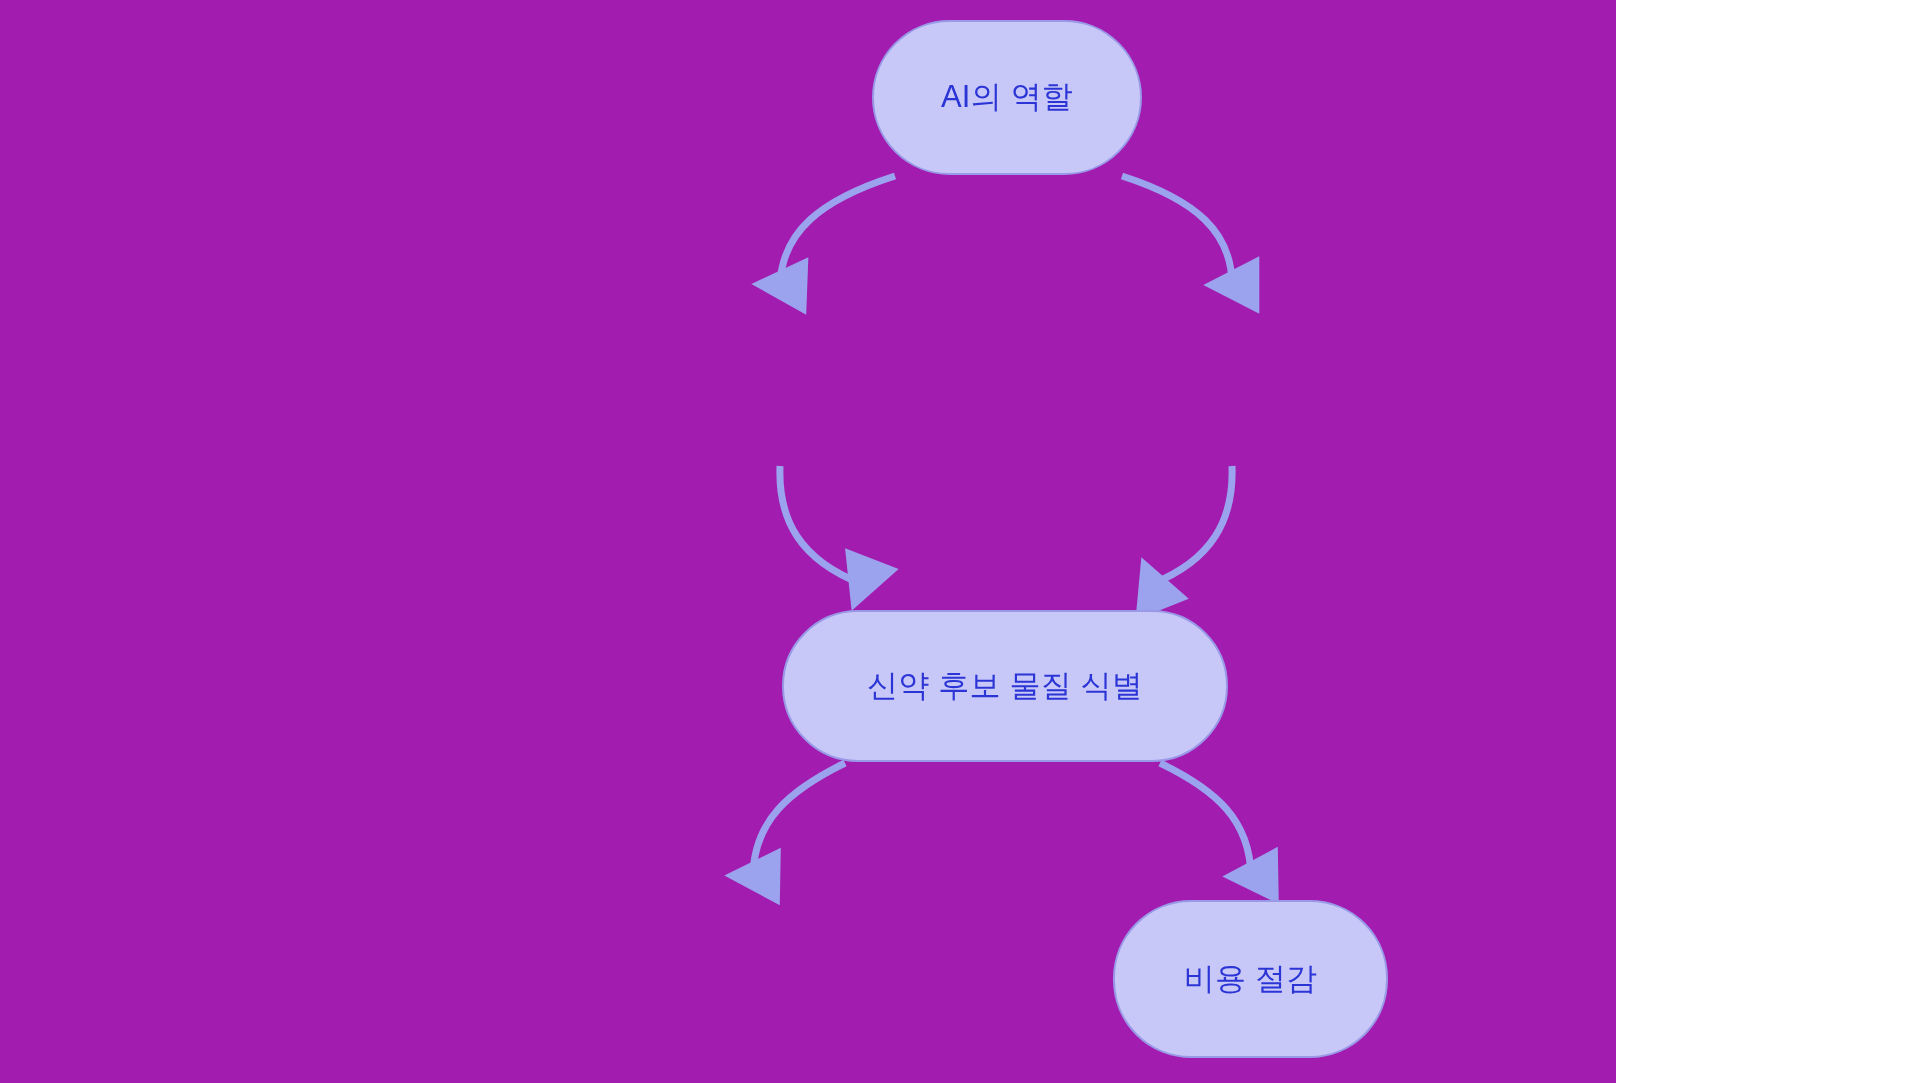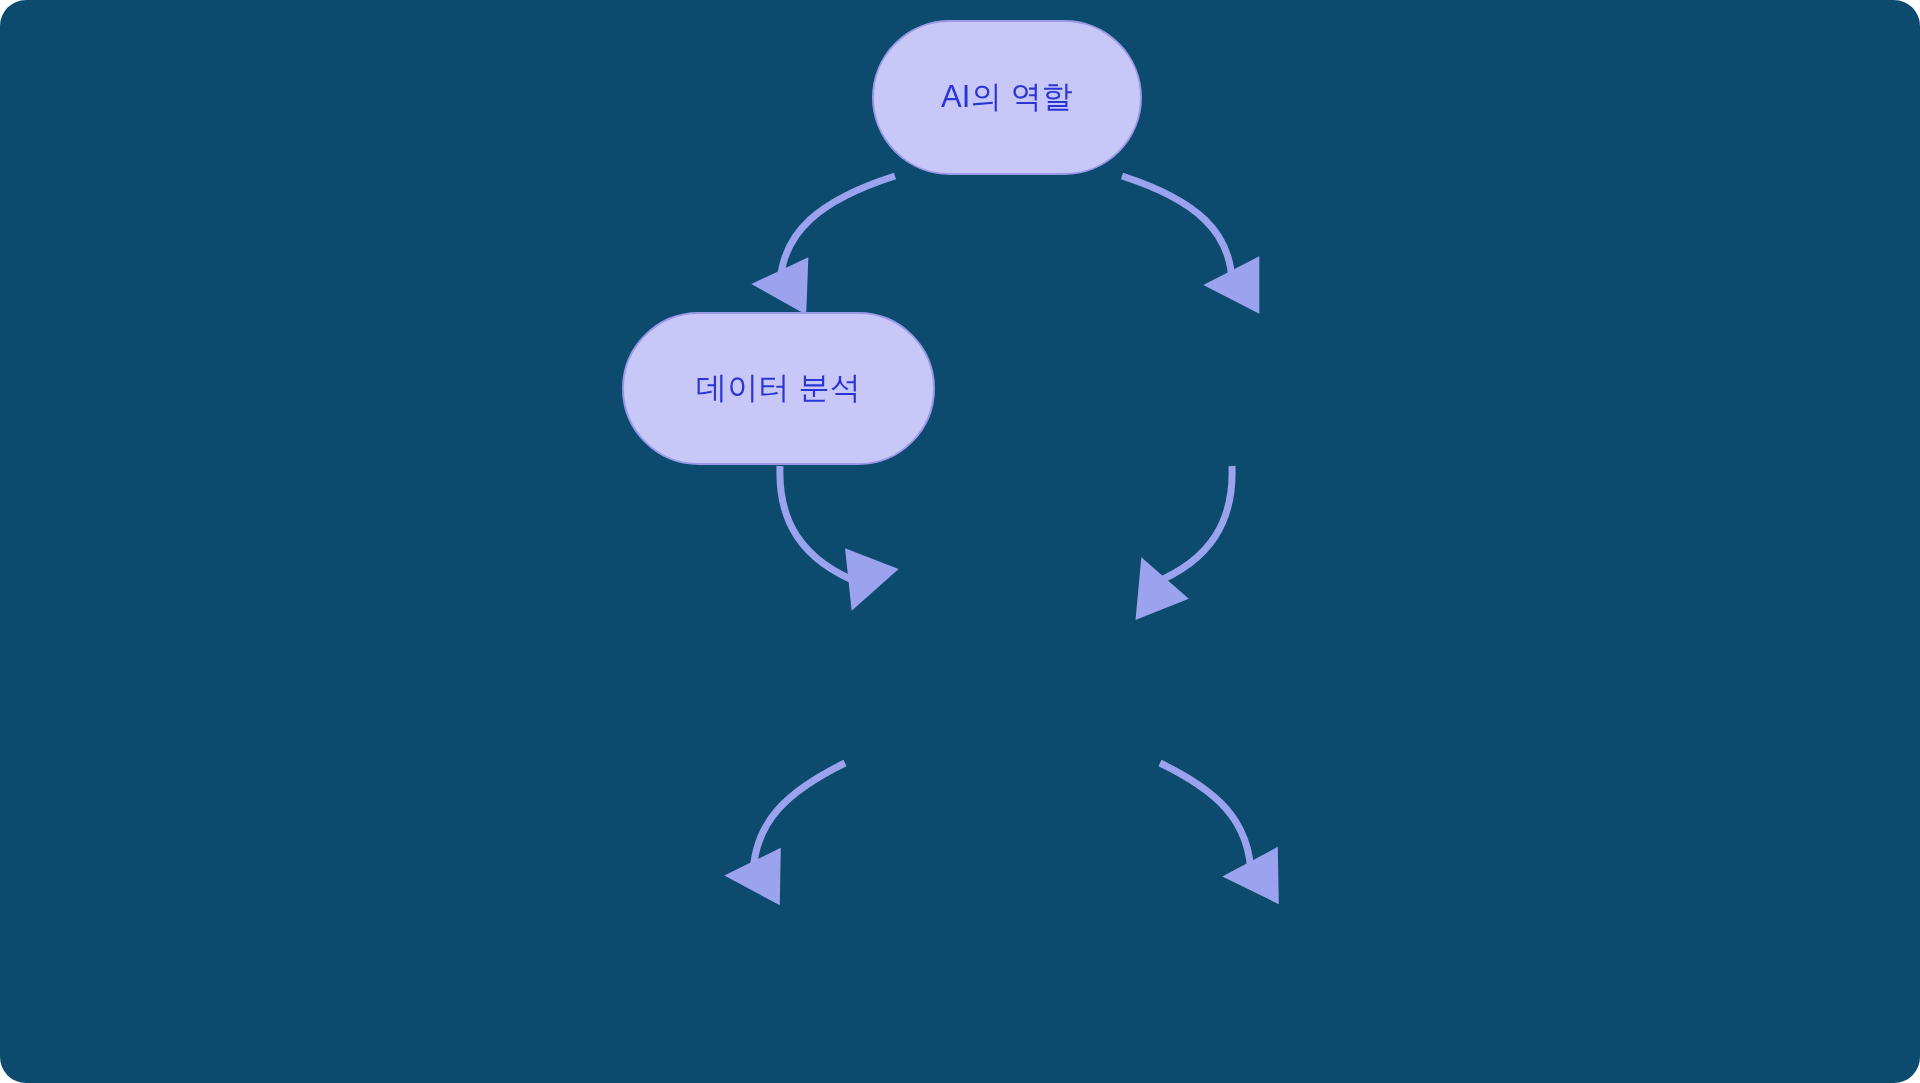--- a/index.html
+++ b/index.html
@@ -13,11 +13,10 @@
   }
   #diagram-canvas {
     position: relative;
-    width: 1920px;
+    width: 1616px;
     height: 1083px;
-    background: #0c4a6e;
+    background: #a21caf;
     overflow: hidden;
-    border-radius: 26px;
   }
   #edge-layer {
     position: absolute;

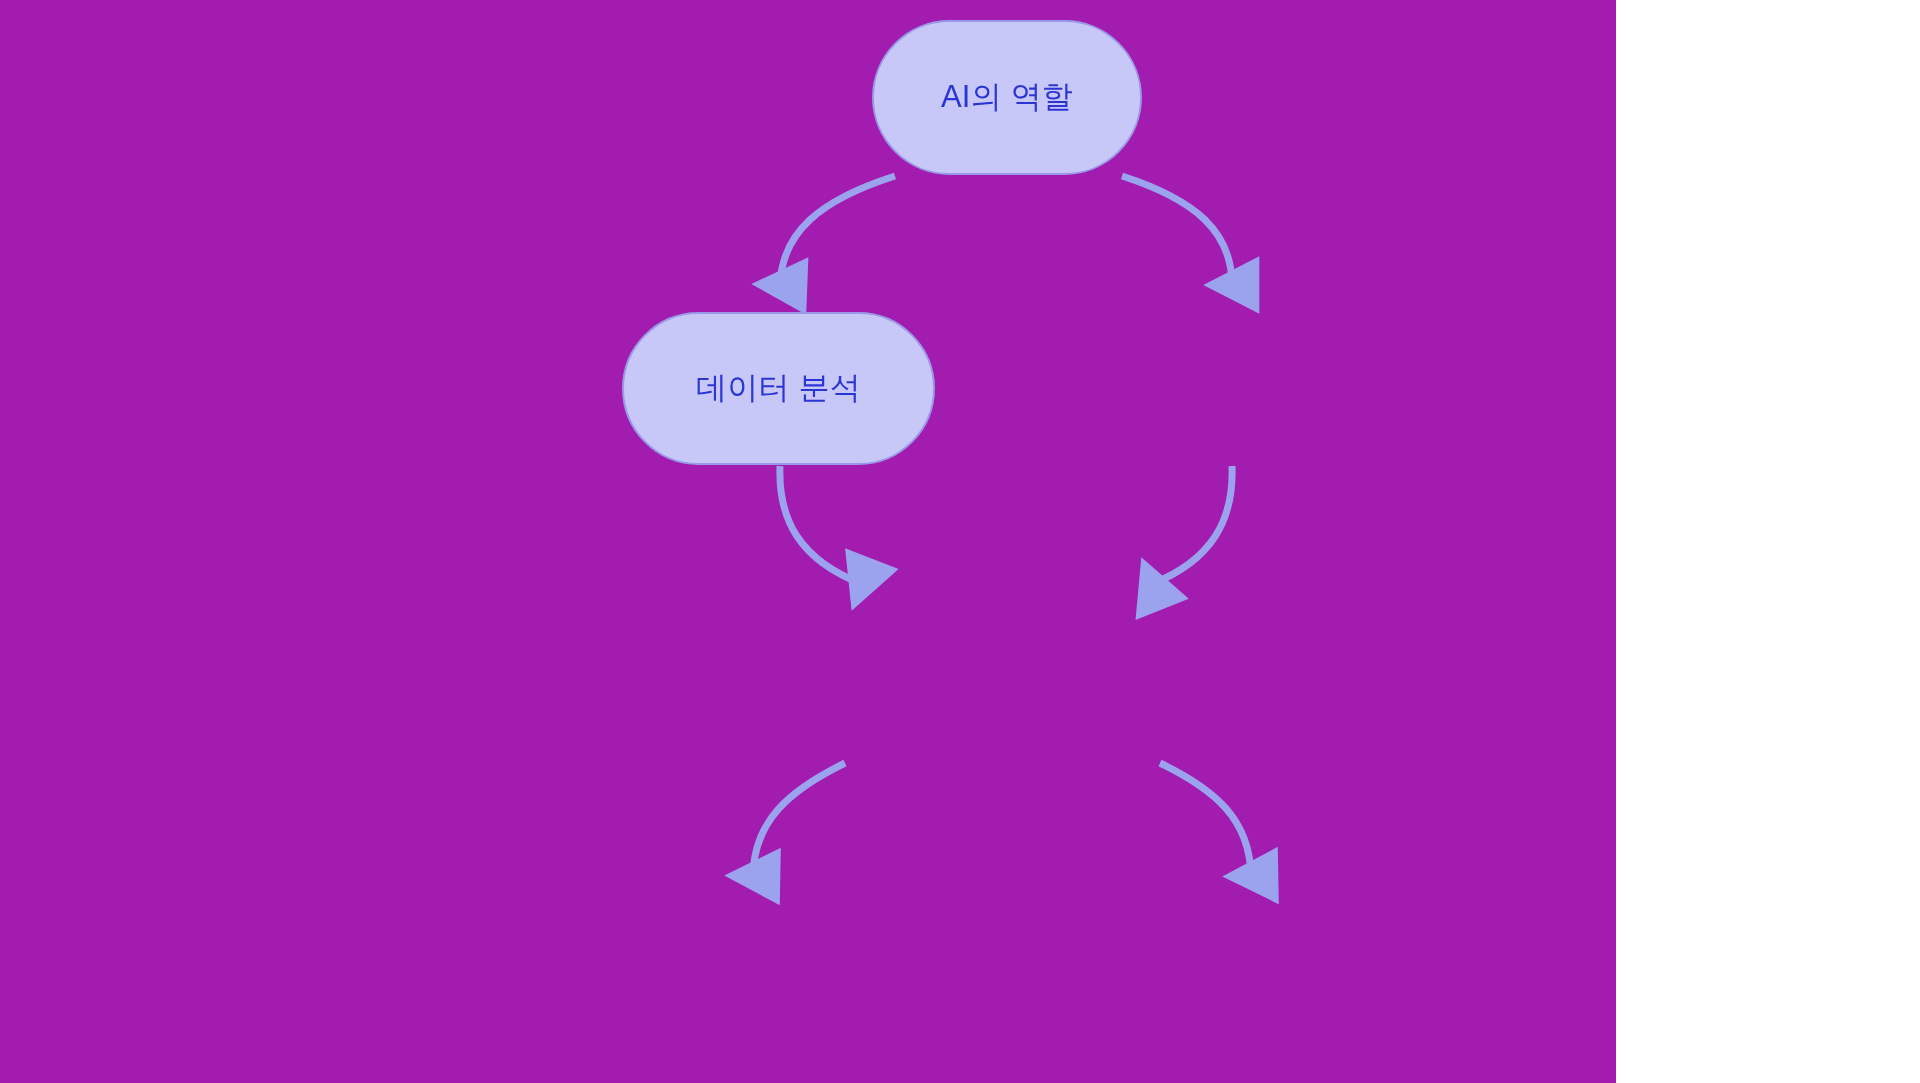--- a/index.html
+++ b/index.html
@@ -85,9 +85,6 @@
     <span class="node-label">AI의 역할</span>
   </div>
 
-  <div class="flow-node" id="node-data">
-    <span class="node-label">데이터 분석</span>
-  </div>
 
 
 

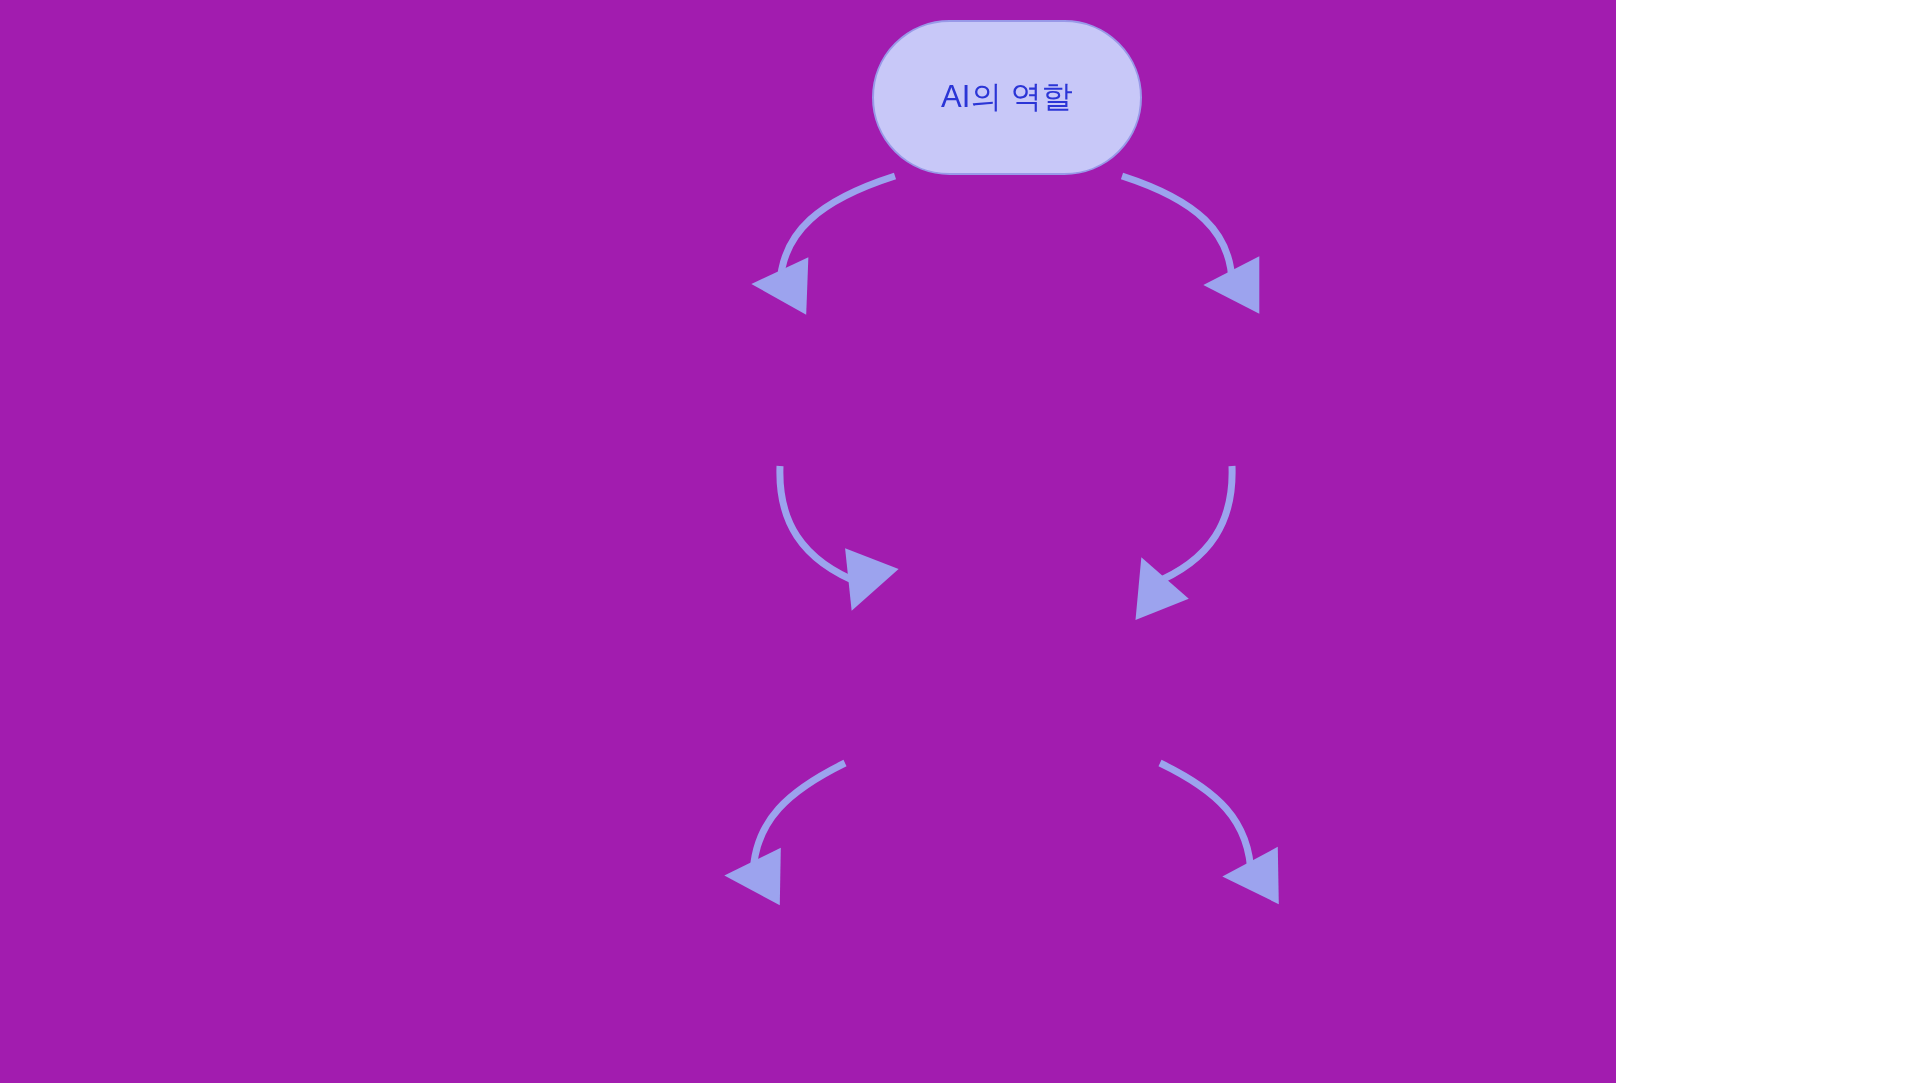--- a/index.html
+++ b/index.html
@@ -87,6 +87,9 @@
 
 
 
+  <div class="flow-node" id="node-candidate">
+    <span class="node-label">신약 후보 물질 식별</span>
+  </div>
 
 
 

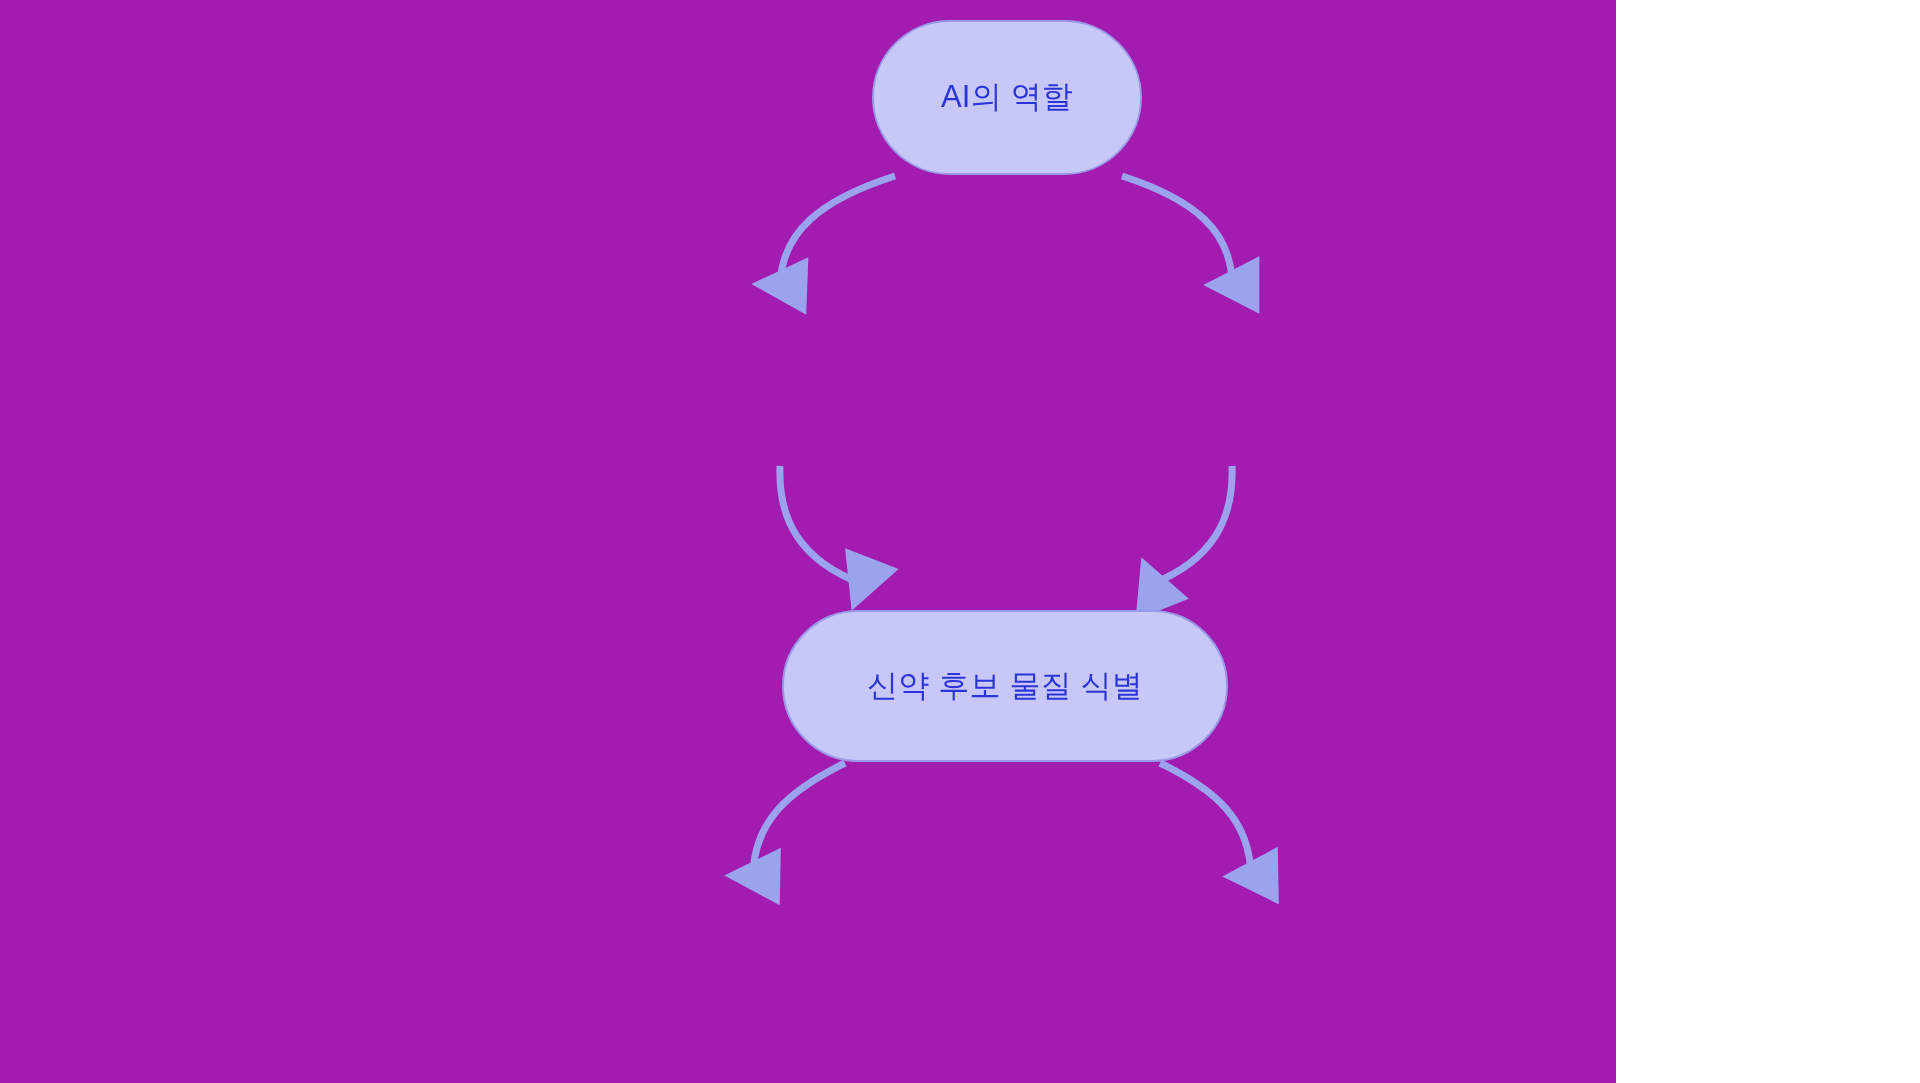--- a/index.html
+++ b/index.html
@@ -92,6 +92,9 @@
   </div>
 
 
+  <div class="flow-node" id="node-costcut">
+    <span class="node-label">비용 절감</span>
+  </div>
 
 </div>
 

